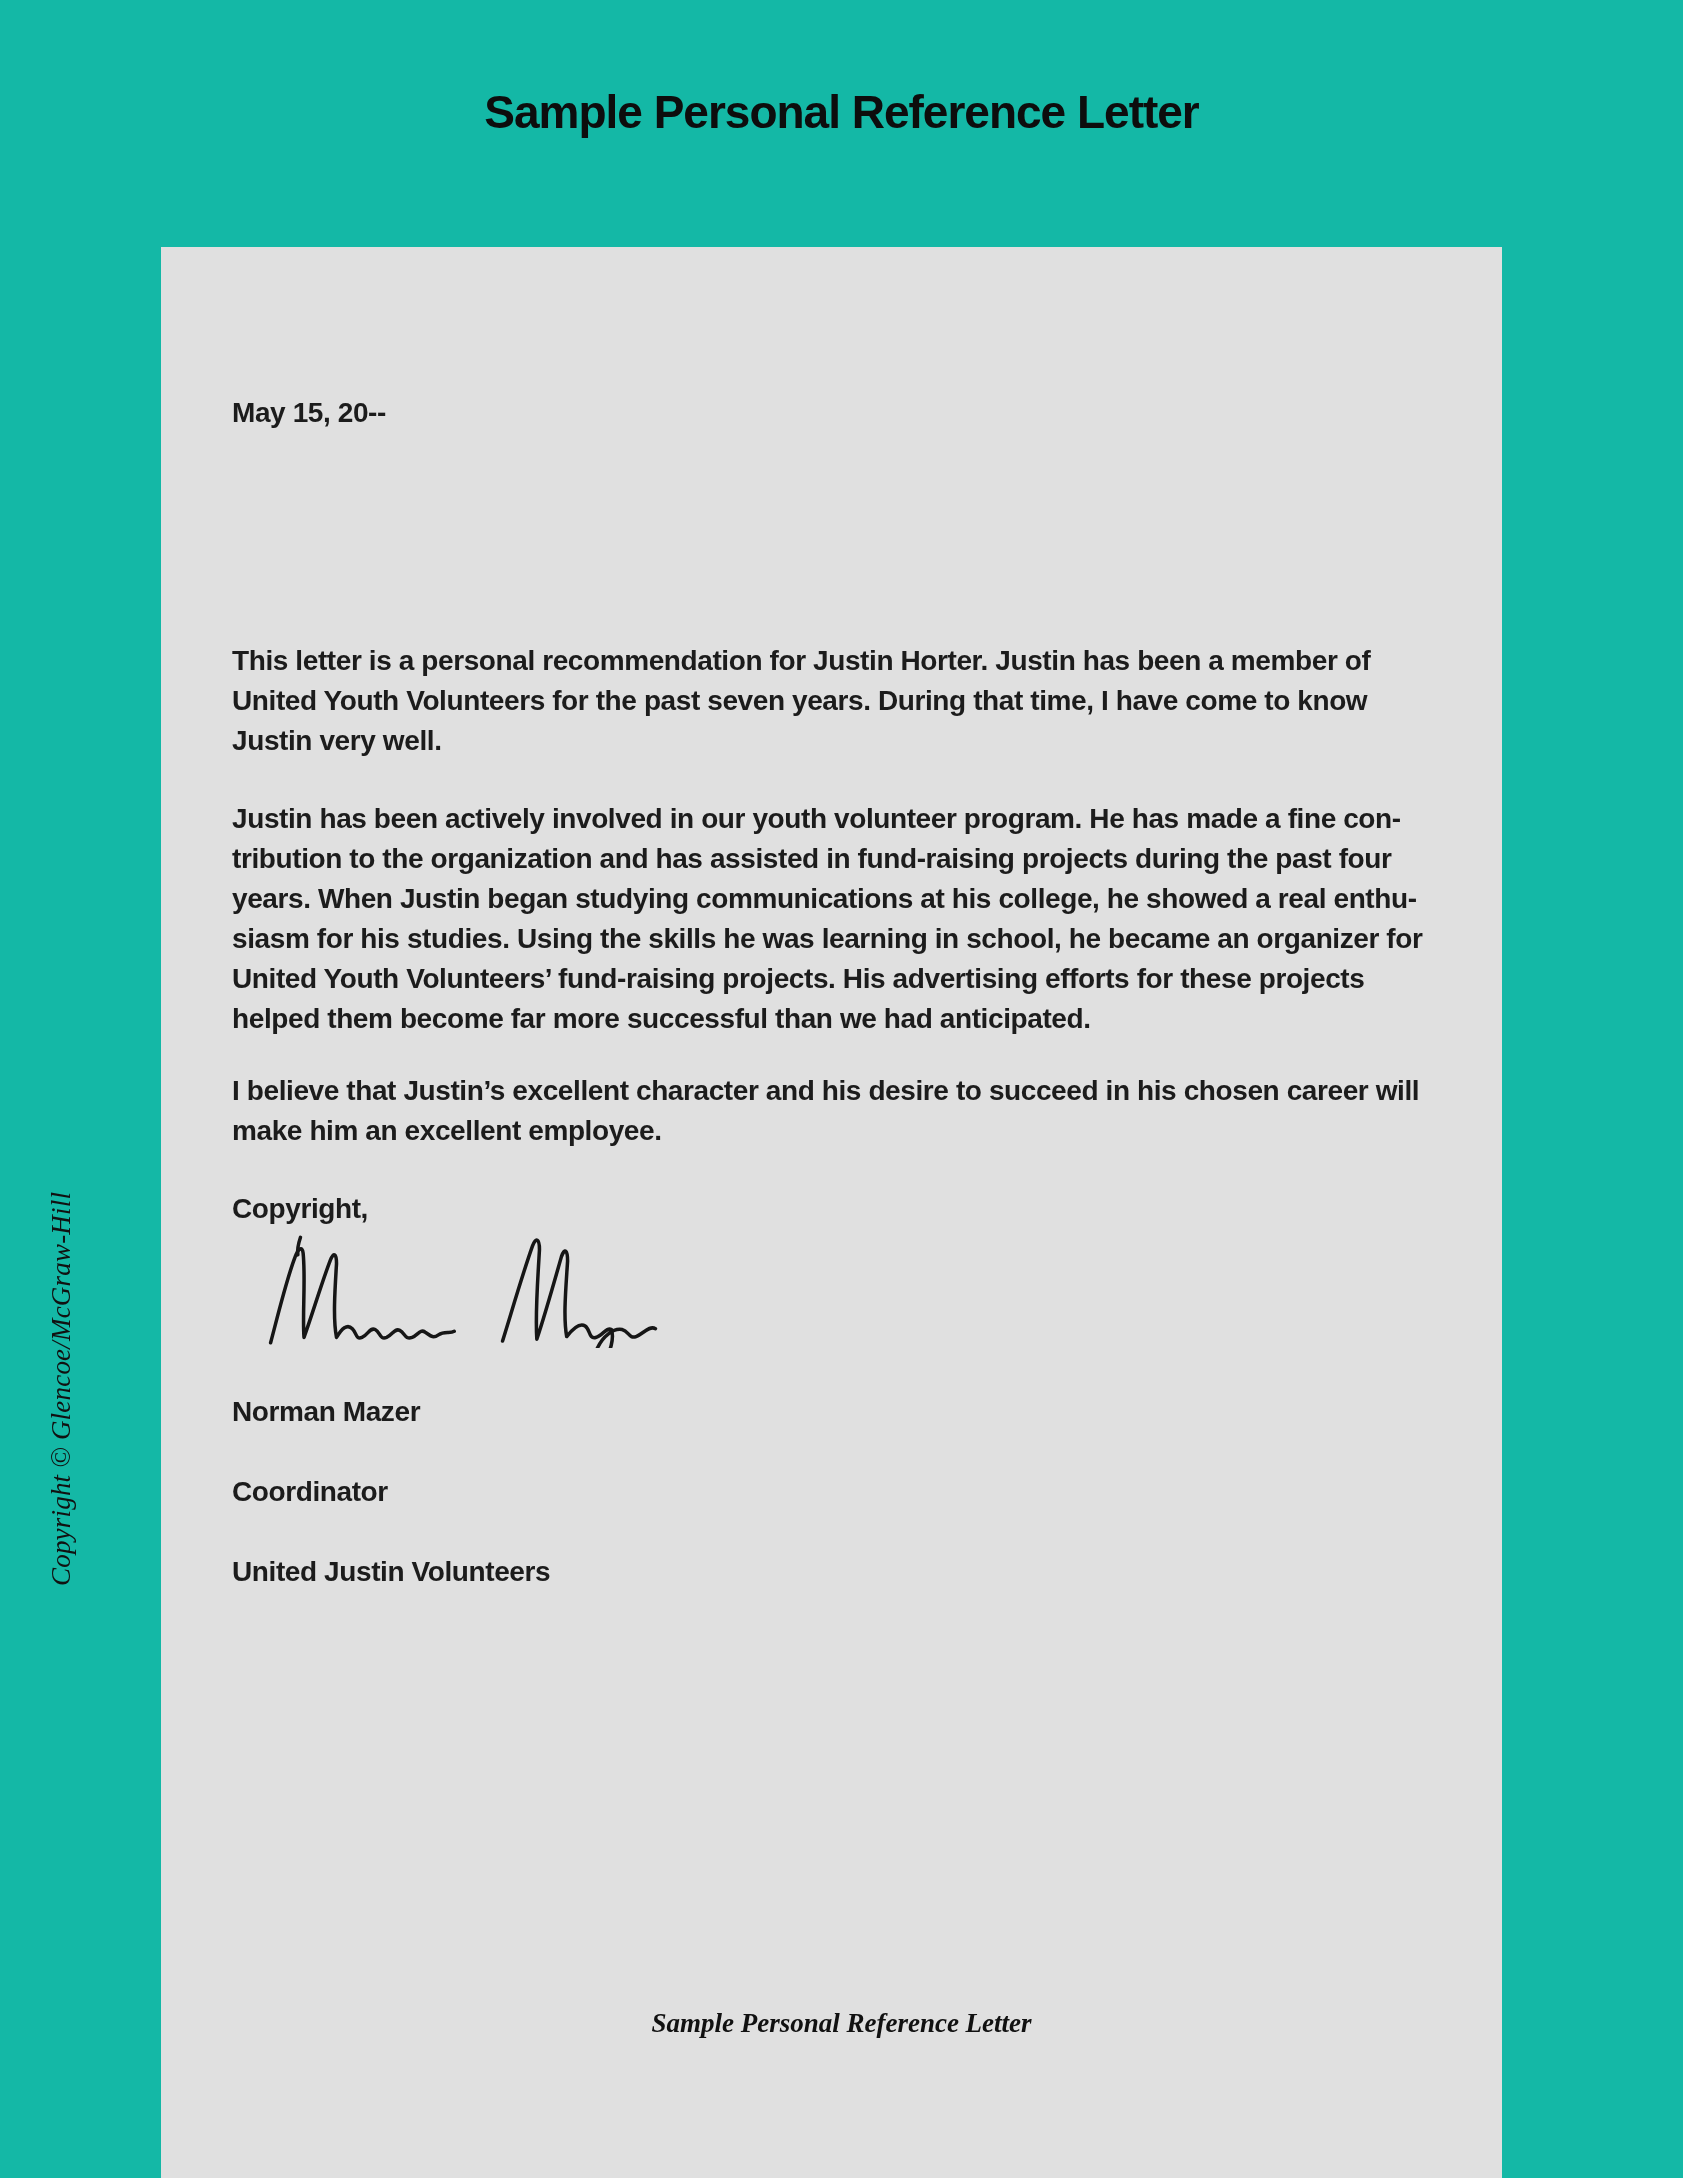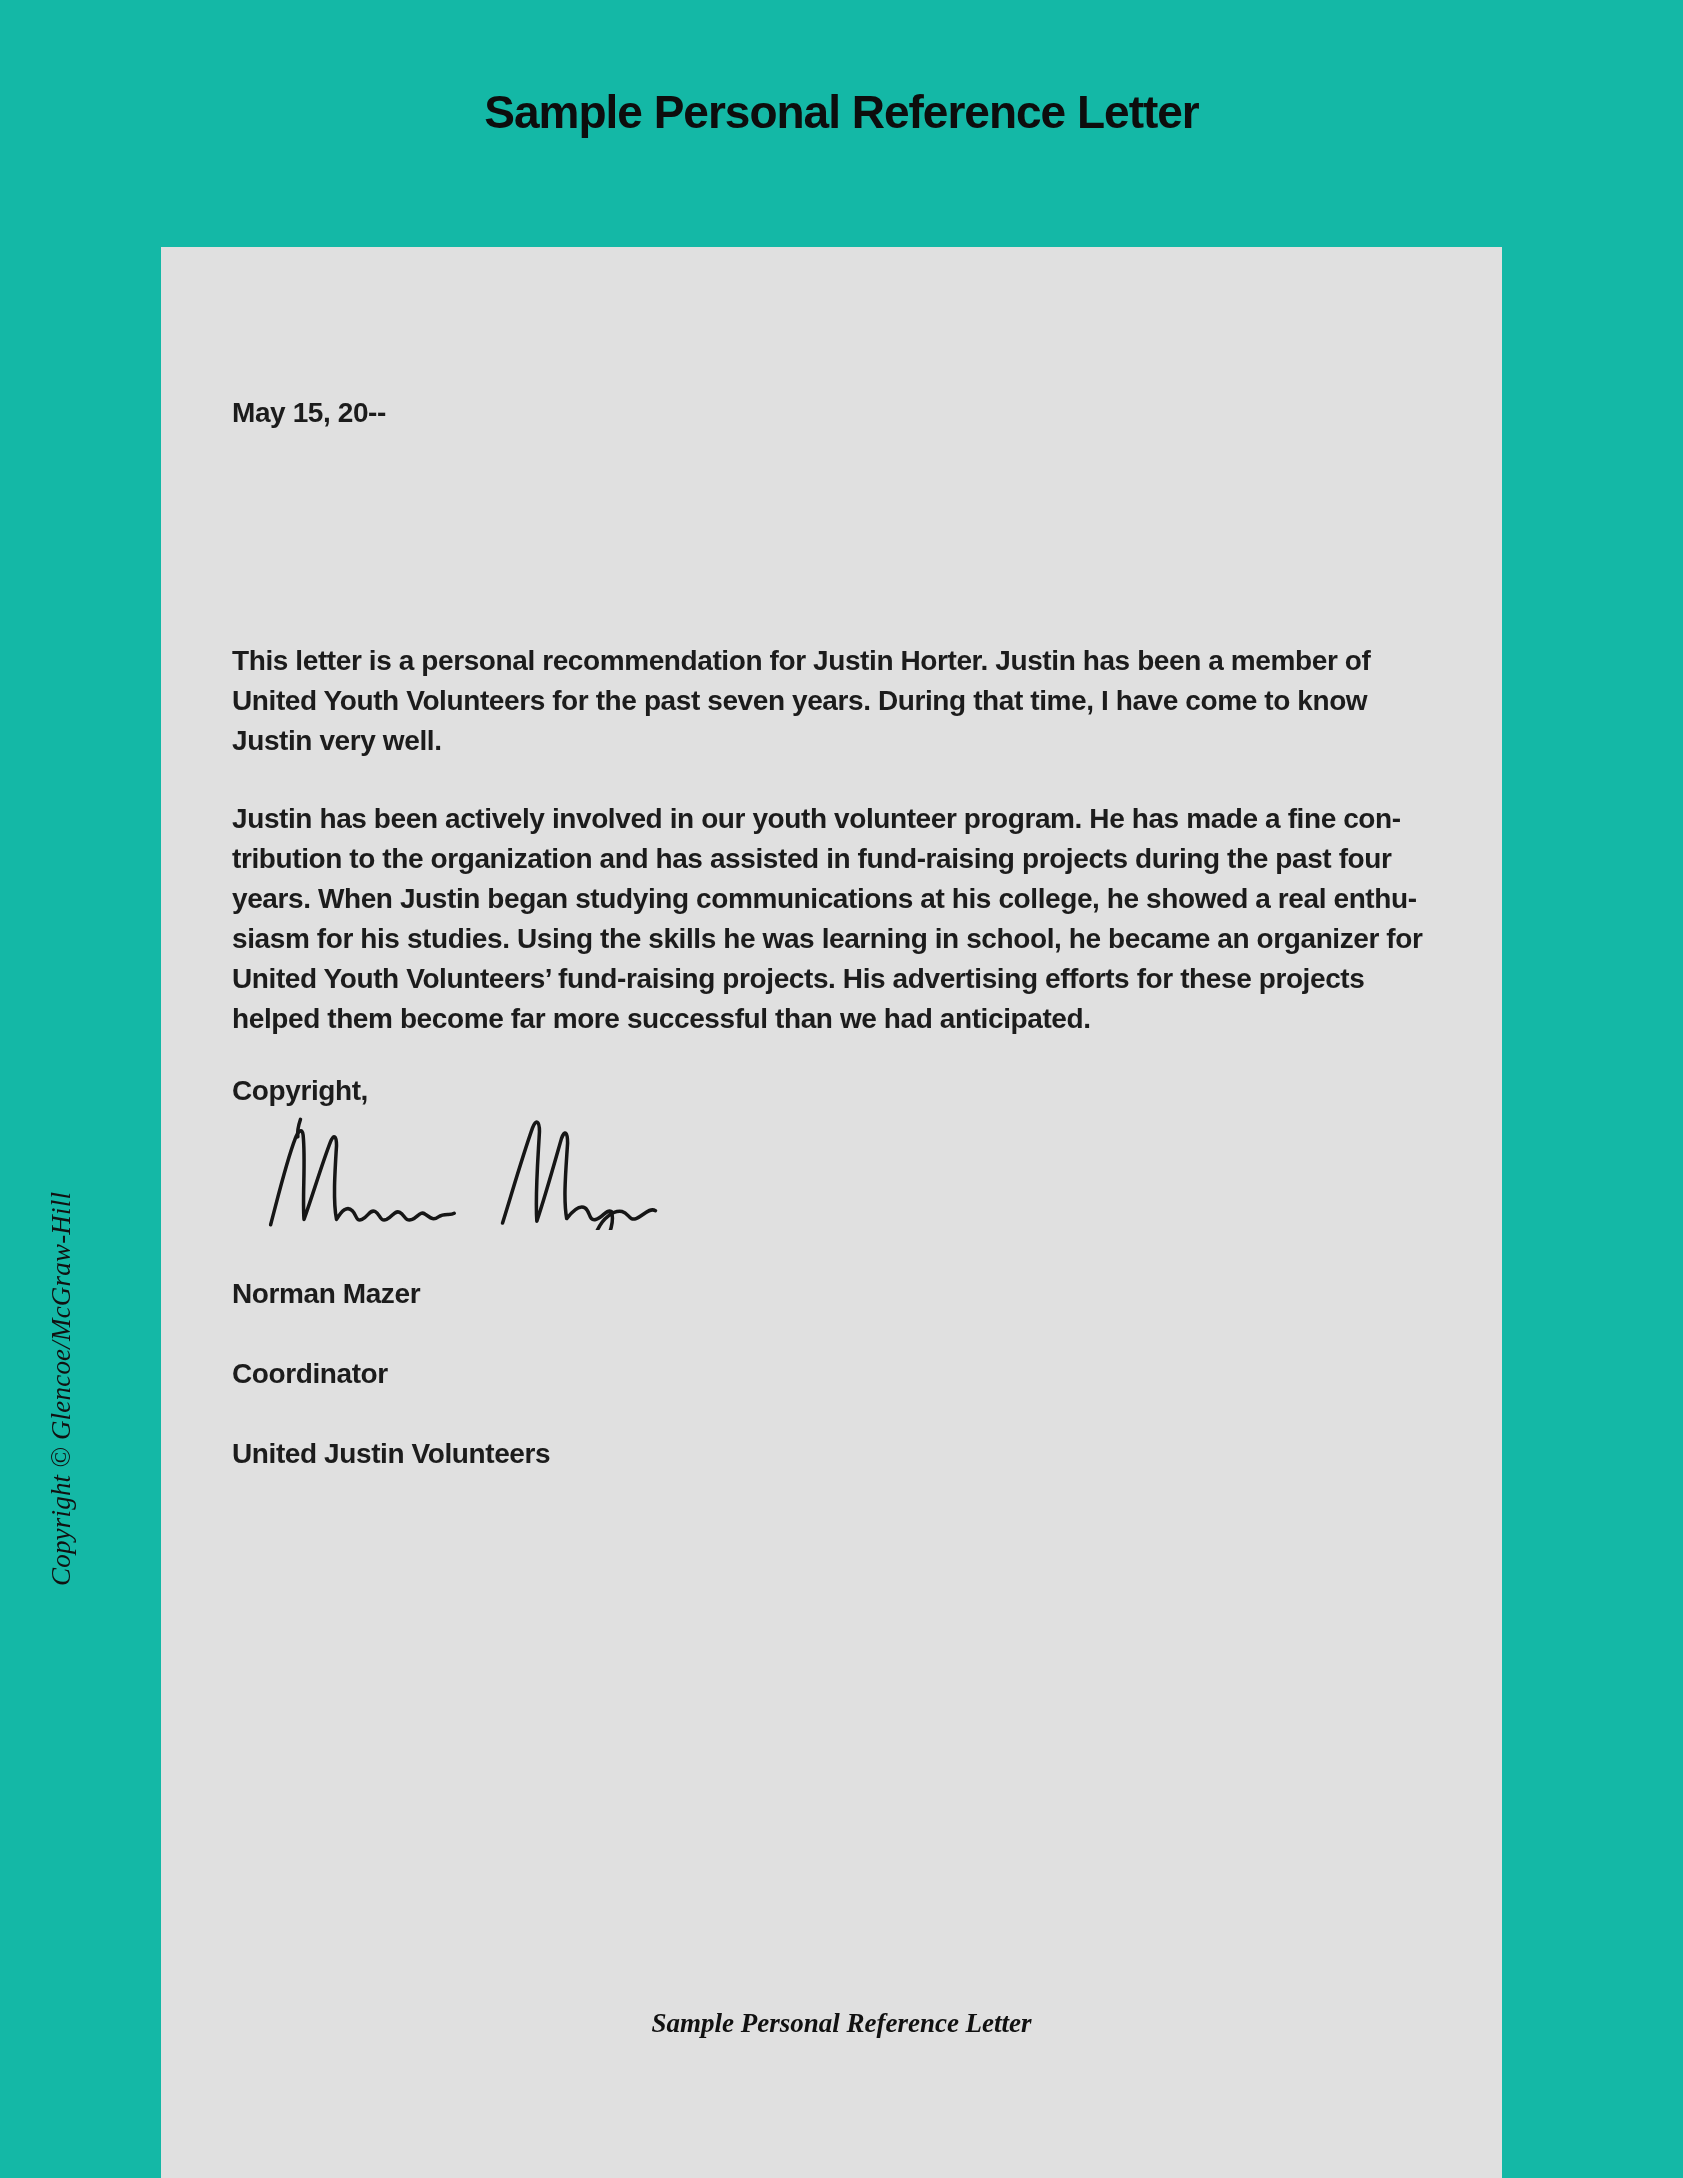--- a/index.html
+++ b/index.html
@@ -103,6 +103,8 @@
 United Youth Volunteers’ fund-raising projects. His advertising efforts for these projects
 helped them become far more successful than we had anticipated.</div>
 
+    <div class="body-text para-3">I believe that Justin’s excellent character and his desire to succeed in his chosen career will
+make him an excellent employee.</div>
 
     <div class="body-text closing">Copyright,</div>
 

